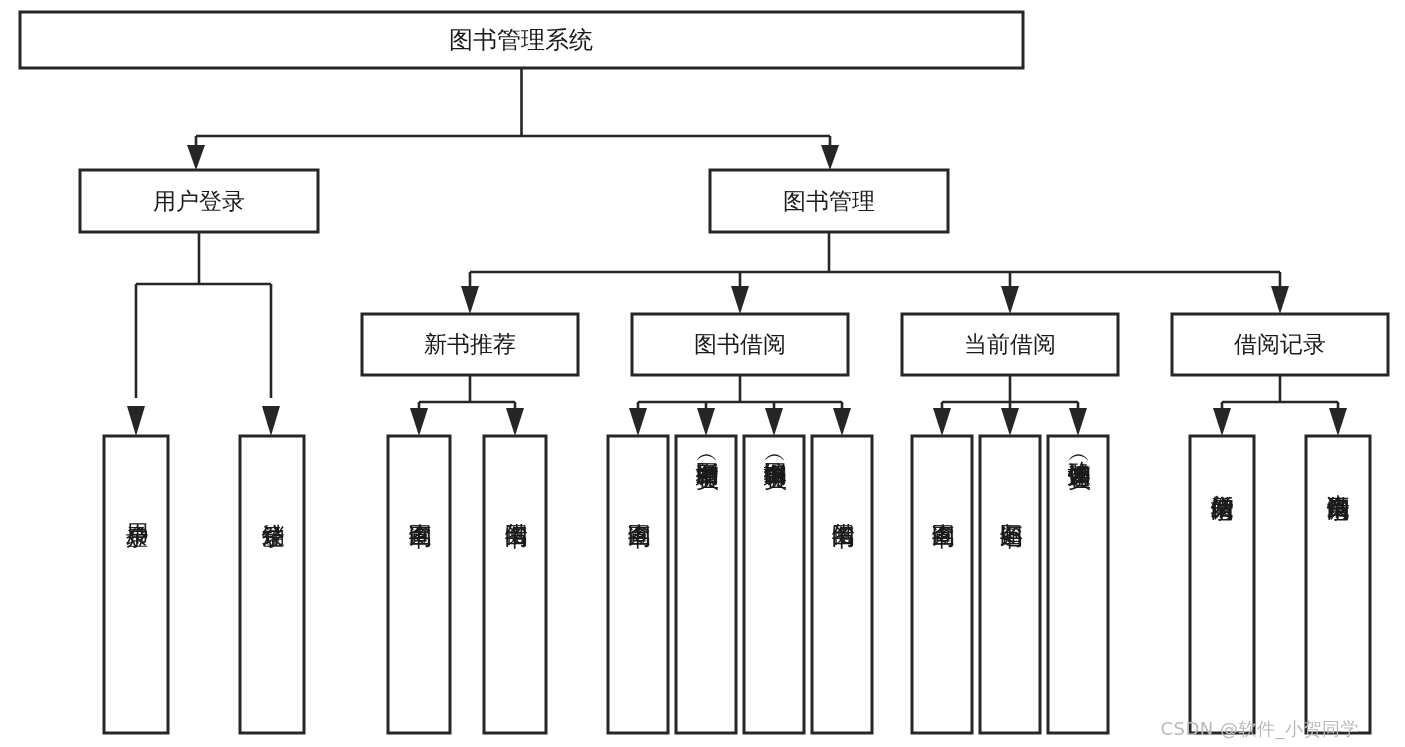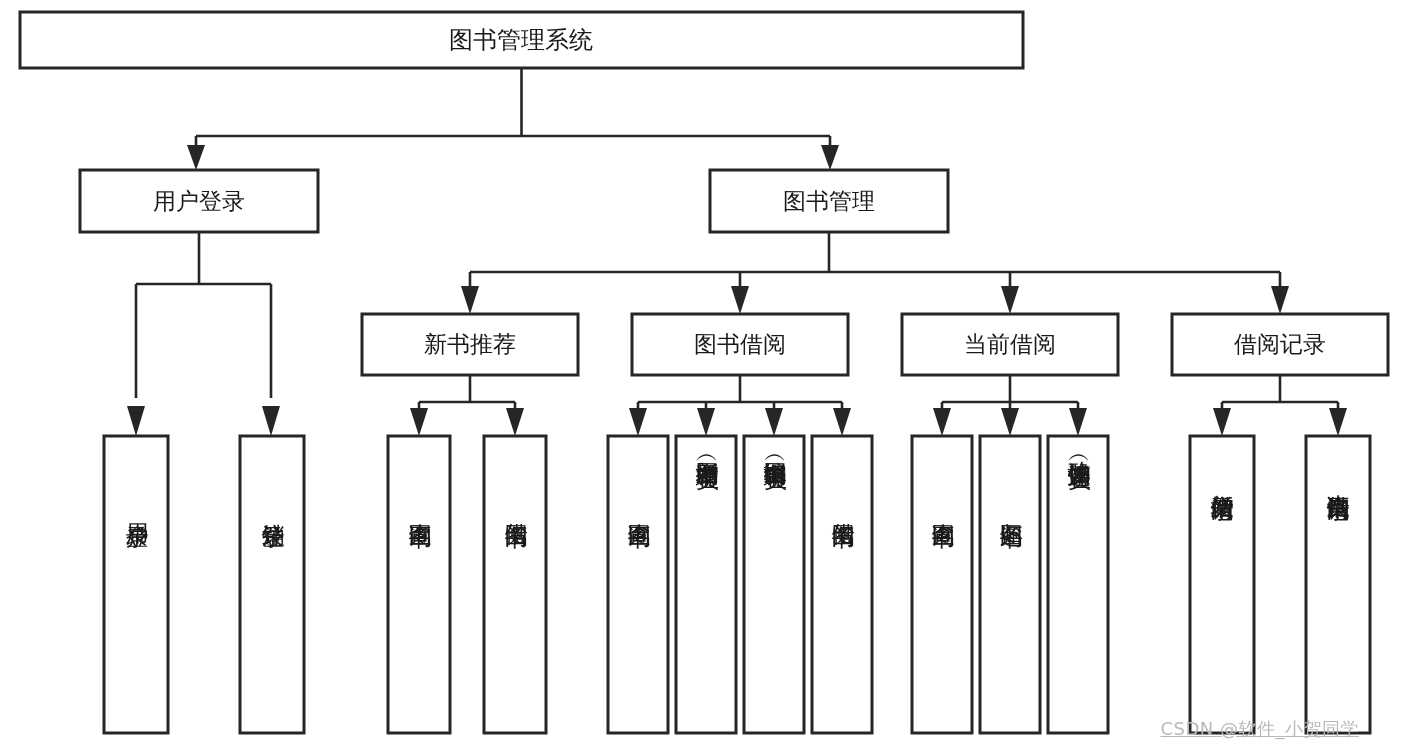--- a/index.html
+++ b/index.html
@@ -76,7 +76,6 @@
     color: #b9b9b9;
     white-space: nowrap;
     letter-spacing: 0.5px;
-    text-decoration: underline;
   }
 </style>
 </head>

